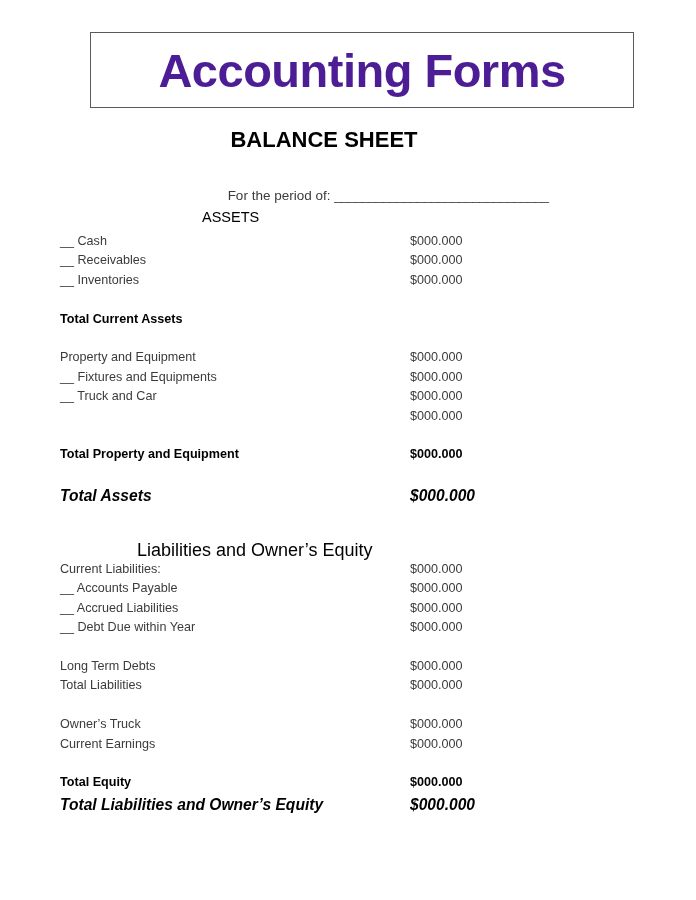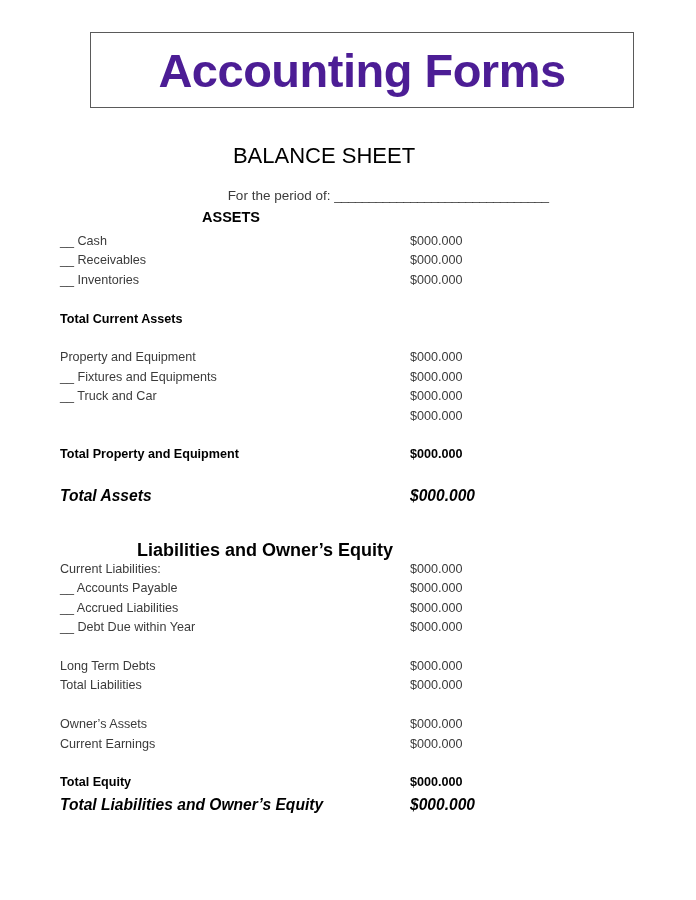--- a/index.html
+++ b/index.html
@@ -49,11 +49,11 @@
   .doc-subtitle {
     position: absolute;
     left: 0;
-    top: 143px;
+    top: 127px;
     width: 648px;
     text-align: center;
     font-size: 22px;
-    font-weight: normal;
+    font-weight: bold;
     color: #000000;
   }
 

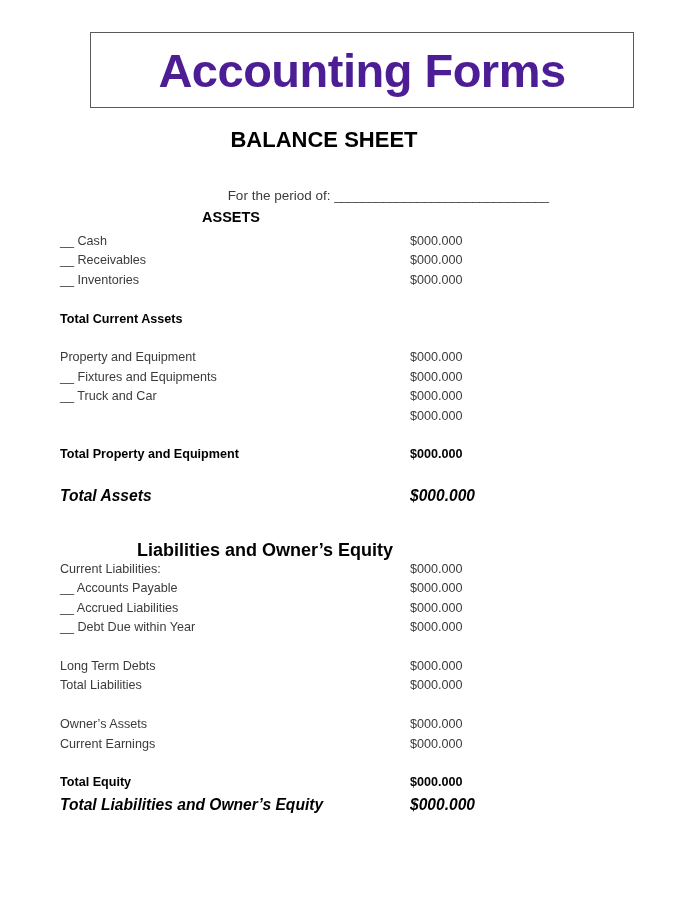--- a/index.html
+++ b/index.html
@@ -75,7 +75,7 @@
   .section-heading {
     position: absolute;
     font-size: 14.5px;
-    font-weight: bold;
+    font-weight: normal;
     color: #000000;
   }
   .section-heading.assets-heading {

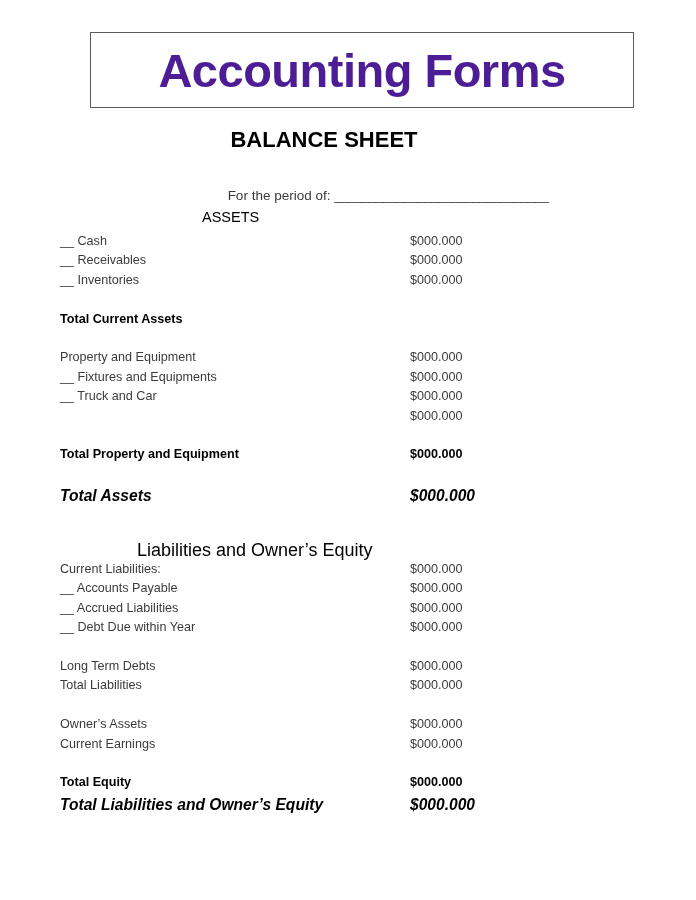--- a/index.html
+++ b/index.html
@@ -181,7 +181,7 @@
       <div class="row"><span class="label">Long Term Debts</span><span class="amount">$000.000</span></div>
       <div class="row"><span class="label">Total Liabilities</span><span class="amount">$000.000</span></div>
       <div class="row spacer"></div>
-      <div class="row"><span class="label">Owner’s Assets</span><span class="amount">$000.000</span></div>
+      <div class="row"><span class="label">Owner’s Truck</span><span class="amount">$000.000</span></div>
       <div class="row"><span class="label">Current Earnings</span><span class="amount">$000.000</span></div>
       <div class="row spacer"></div>
       <div class="row bold"><span class="label">Total Equity</span><span class="amount">$000.000</span></div>

